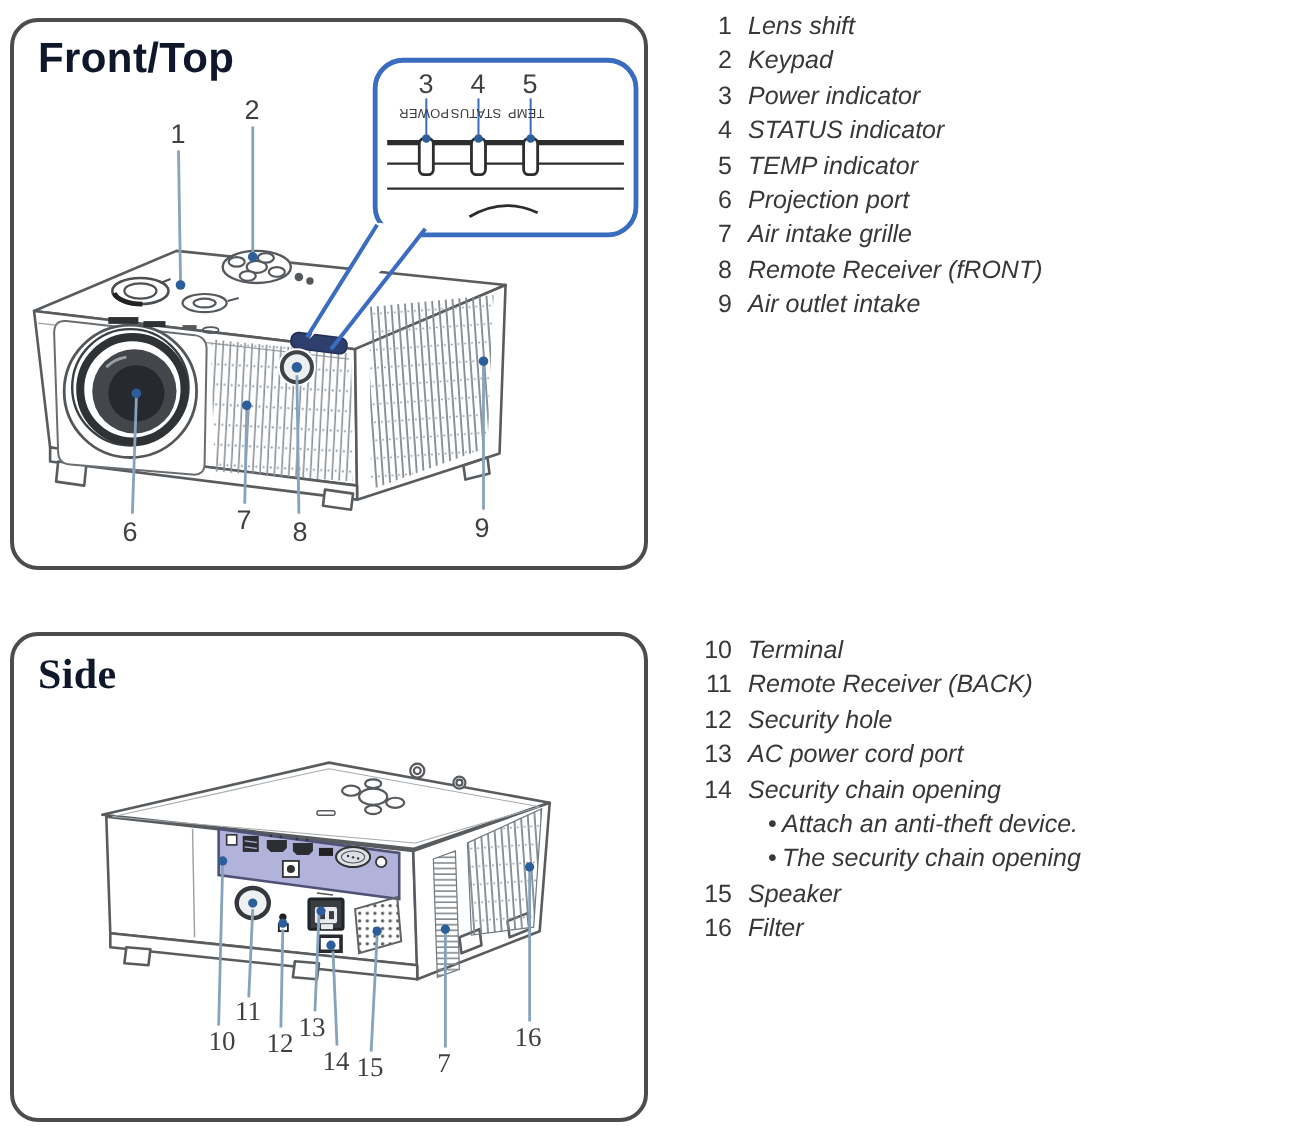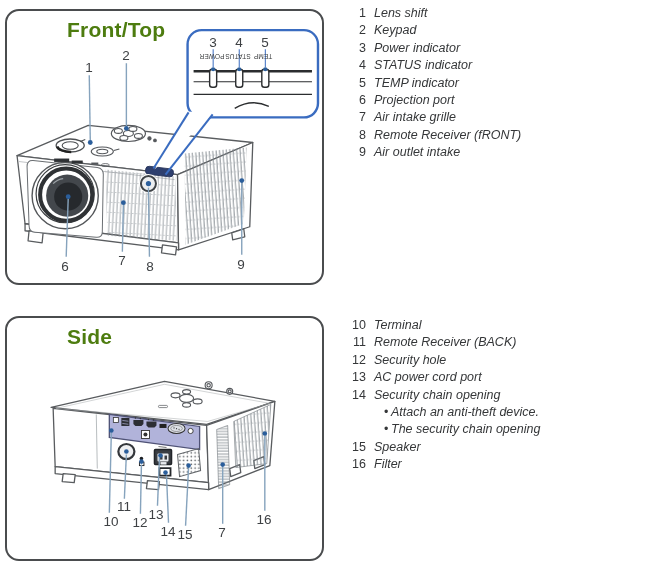--- a/index.html
+++ b/index.html
@@ -16,7 +16,7 @@
   #panel-side  { left:5px;  top:316px; width:319px; height:245px; }
   .panel-title {
     position:absolute; left:12px; top:7px; font-size:21px; font-weight:bold;
-    color:#4d7c0f; letter-spacing:0.2px;margin-left:48px;
+    color:#0f172a; letter-spacing:0.2px;
   }
   .draw { position:absolute; left:0; top:0; width:100%; height:100%; }
   .co {

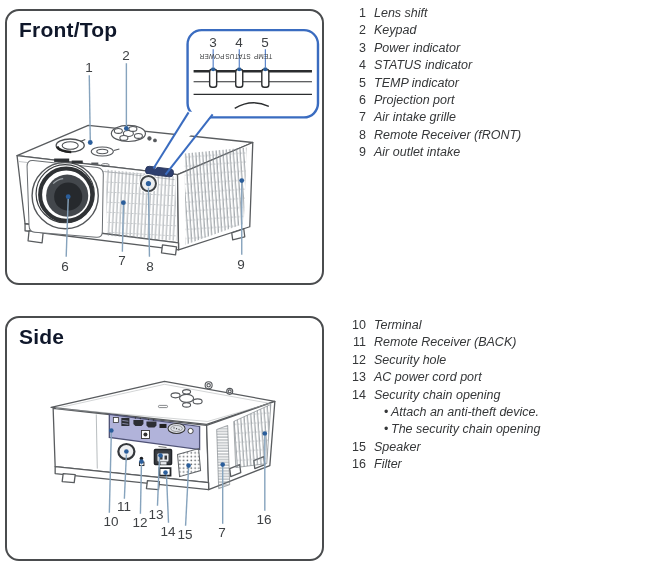--- a/index.html
+++ b/index.html
@@ -13,7 +13,7 @@
     border:2px solid #4a4c4e; border-radius:14px;
   }
   #panel-front { left:5px;  top:9px;   width:319px; height:276px; }
-  #panel-side  { left:5px;  top:316px; width:319px; height:245px; }
+  #panel-side  { left:5px;  top:316px; width:319px; height:245px;font-family:Liberation Serif, serif; }
   .panel-title {
     position:absolute; left:12px; top:7px; font-size:21px; font-weight:bold;
     color:#0f172a; letter-spacing:0.2px;

